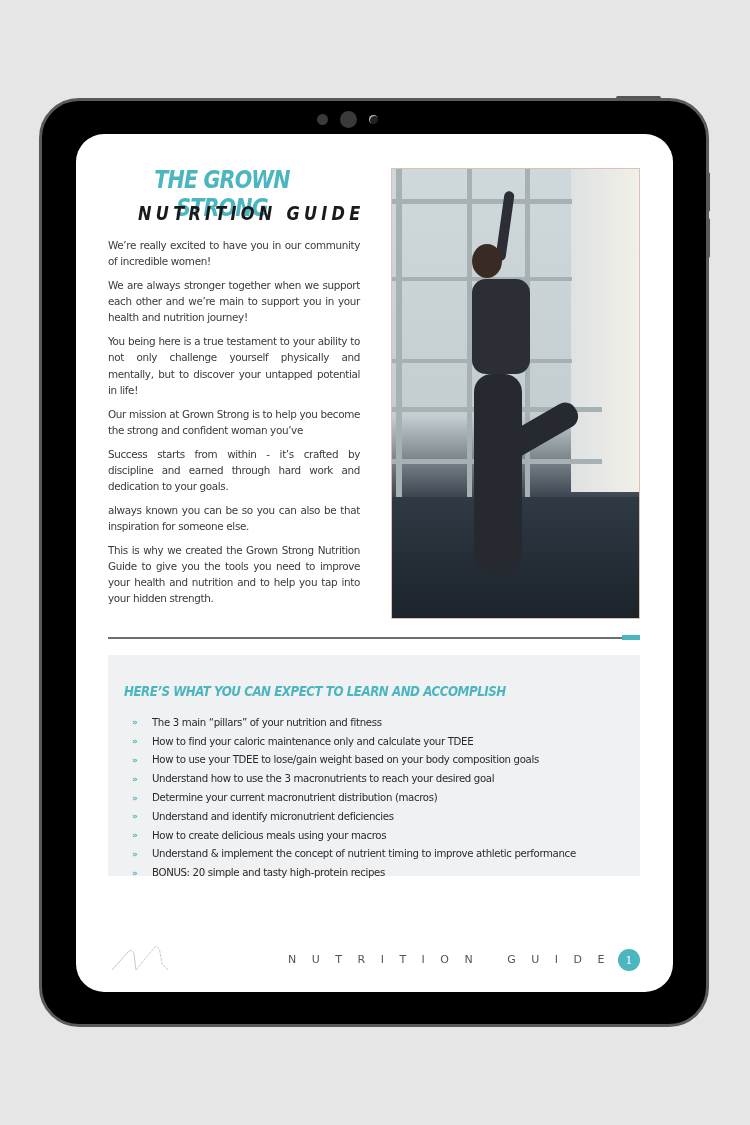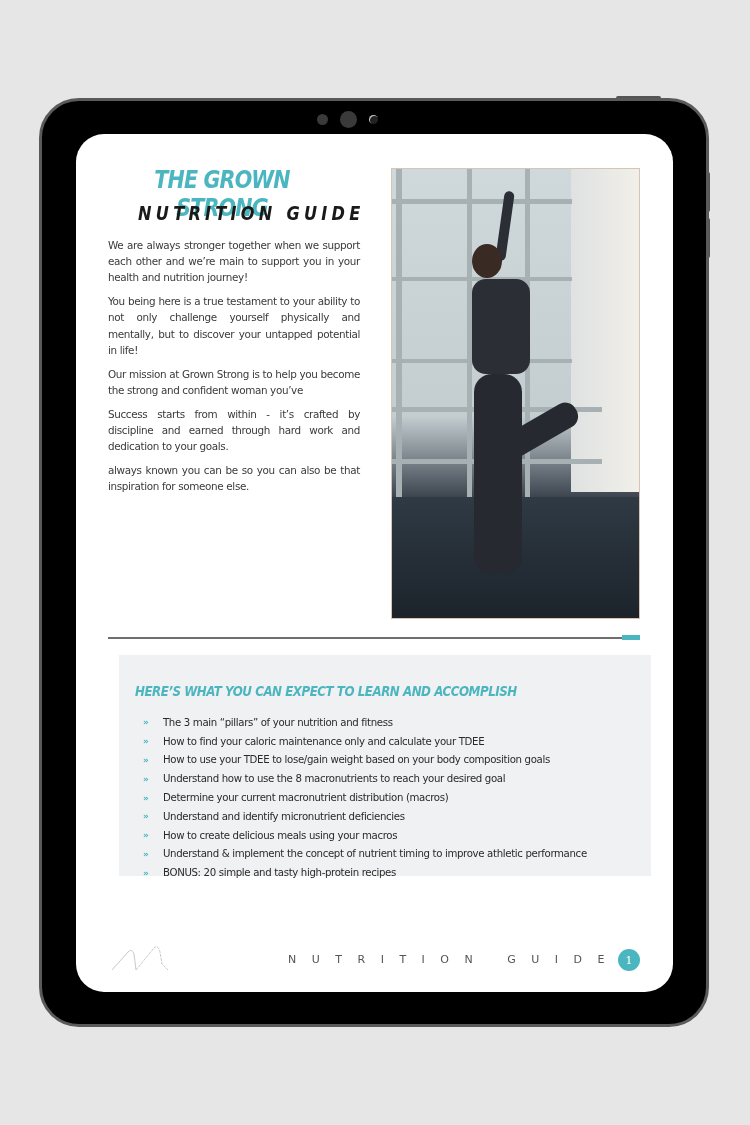--- a/index.html
+++ b/index.html
@@ -141,6 +141,7 @@
   <div class="title-2">NUTRITION GUIDE</div>
 
   <div class="intro">
+    <p>We’re really excited to have you in our community of incredible women!</p>
     <p>We are always stronger together when we support each other and we’re main to support you in your health and nutrition journey!</p>
     <p>You being here is a true testament to your ability to not only challenge yourself physically and mentally, but to discover your untapped potential in life!</p>
     <p>Our mission at Grown Strong is to help you become the strong and confident woman you’ve</p>

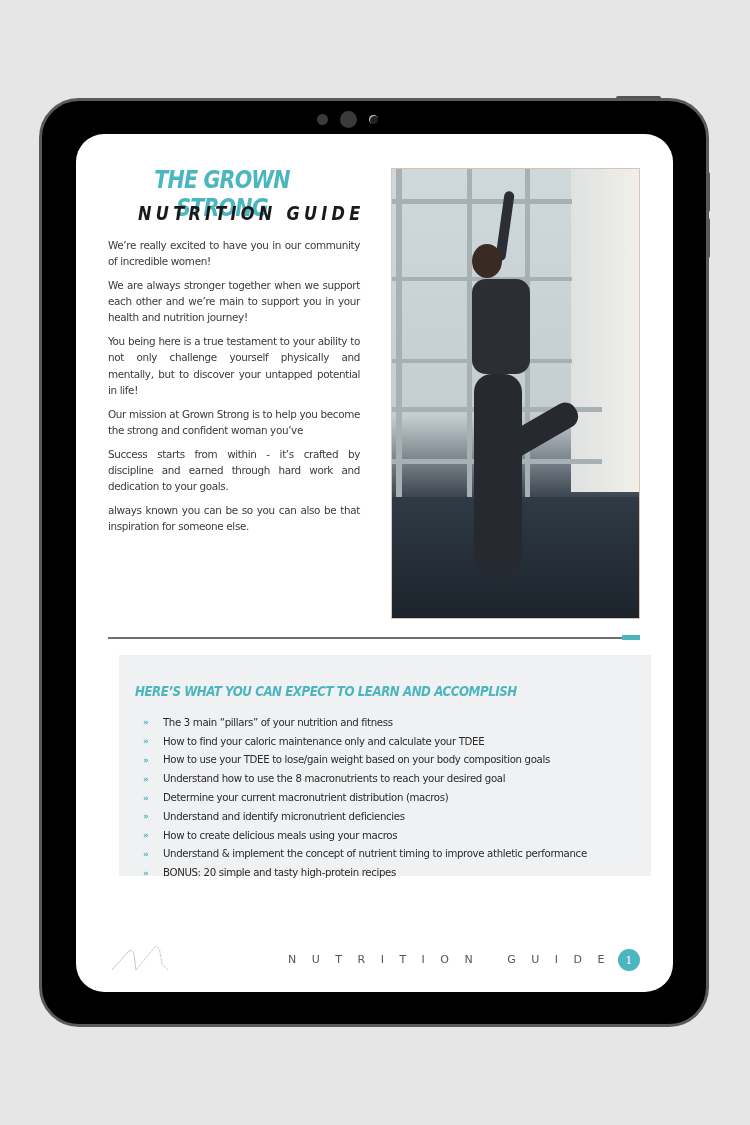--- a/index.html
+++ b/index.html
@@ -147,6 +147,7 @@
     <p>Our mission at Grown Strong is to help you become the strong and confident woman you’ve</p>
     <p>Success starts from within - it’s crafted by discipline and earned through hard work and dedication to your goals.</p>
     <p>always known you can be so you can also be that inspiration for someone else.</p>
+    <p>This is why we created the Grown Strong Nutrition Guide to give you the tools you need to improve your health and nutrition and to help you tap into your hidden strength.</p>
   </div>
 
   <div class="photo">

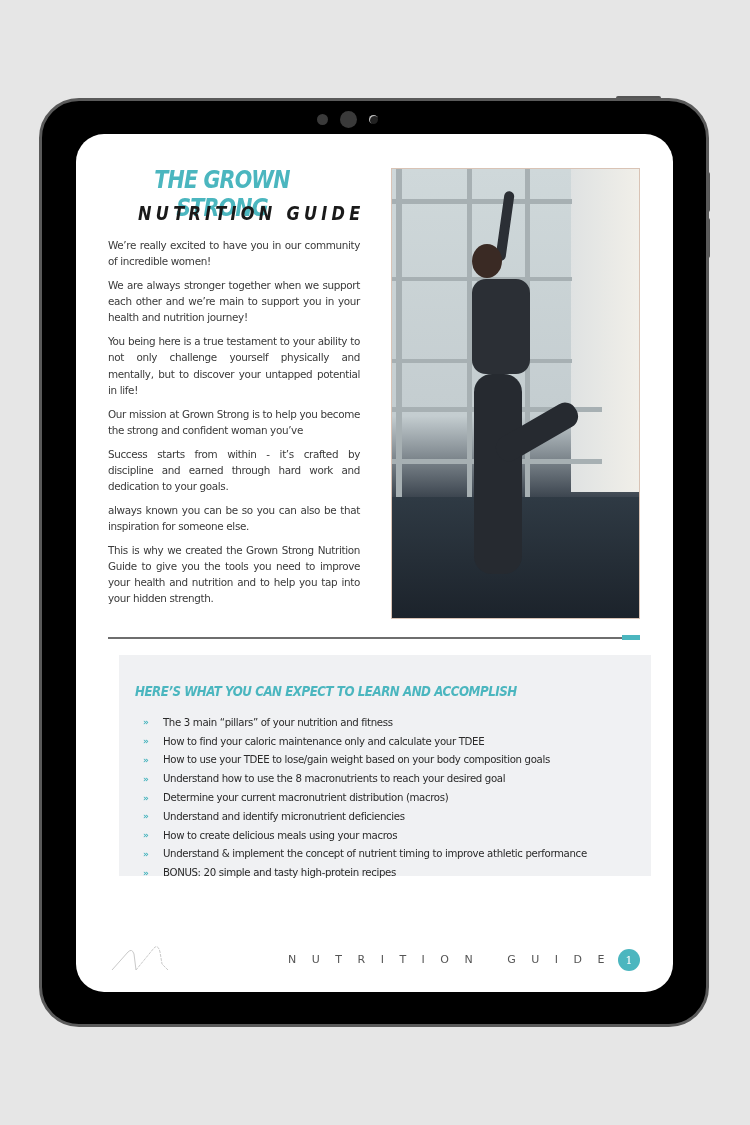--- a/index.html
+++ b/index.html
@@ -85,7 +85,7 @@
       background: #4bb6bf;
     }
     .learn-box {
-      position: absolute; left: 43px; top: 521px; width: 532px; height: 221px;
+      position: absolute; left: 32px; top: 521px; width: 532px; height: 221px;
       background: #f0f1f3;
     }
     .learn-title {

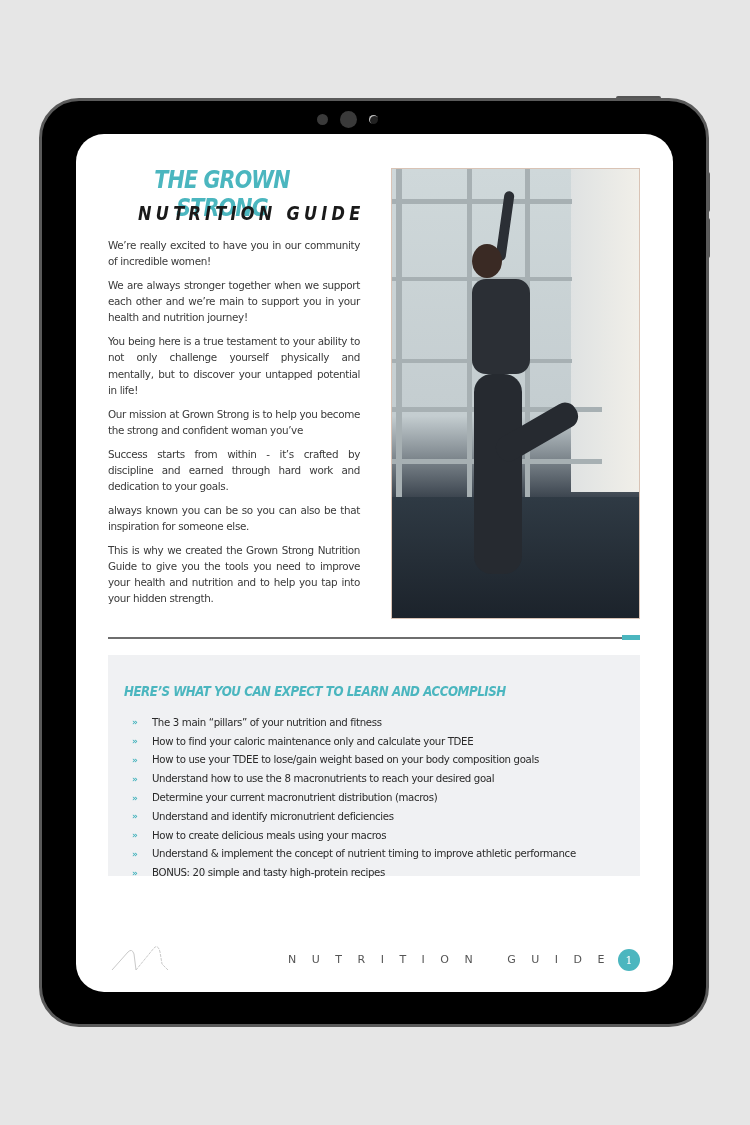--- a/index.html
+++ b/index.html
@@ -188,7 +188,7 @@
         </li>
       <li>
           <span class="bullet">»</span>
-          <span>Understand how to use the 8 macronutrients to reach your desired goal</span>
+          <span>Understand how to use the 3 macronutrients to reach your desired goal</span>
         </li>
       <li>
           <span class="bullet">»</span>

